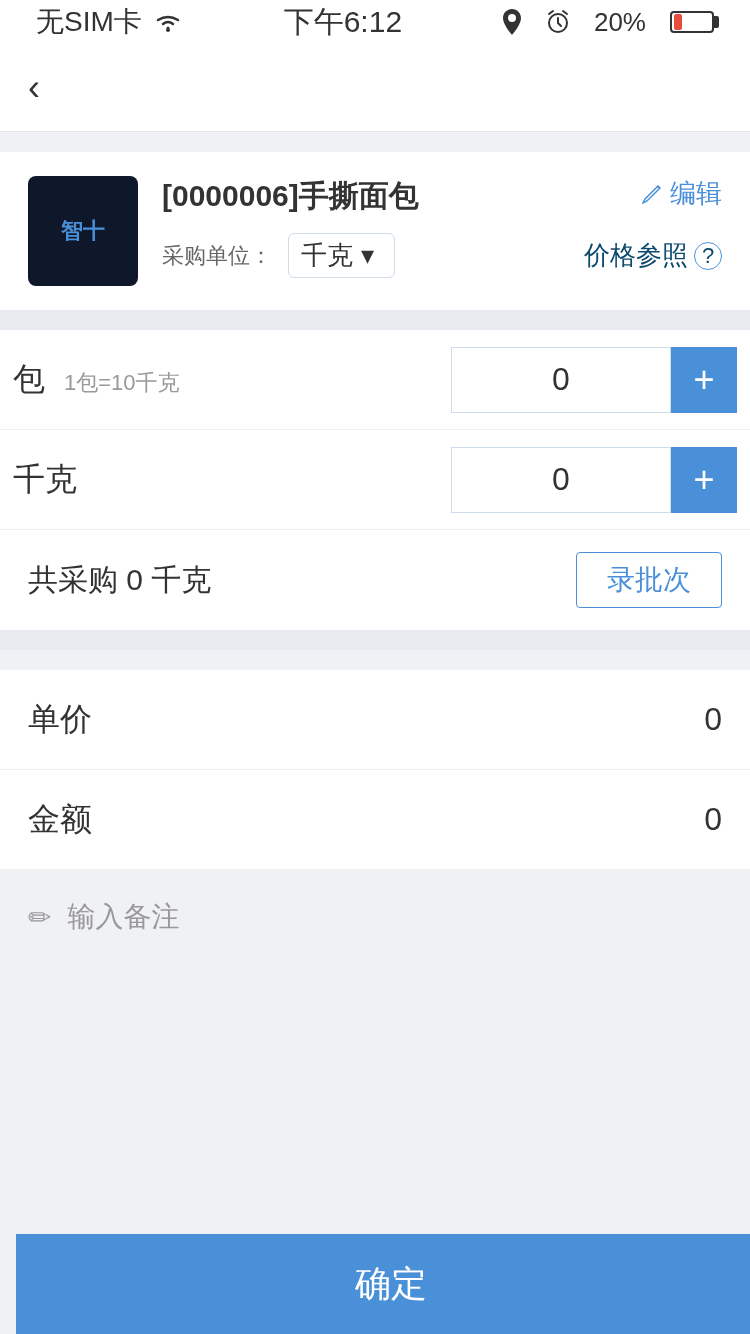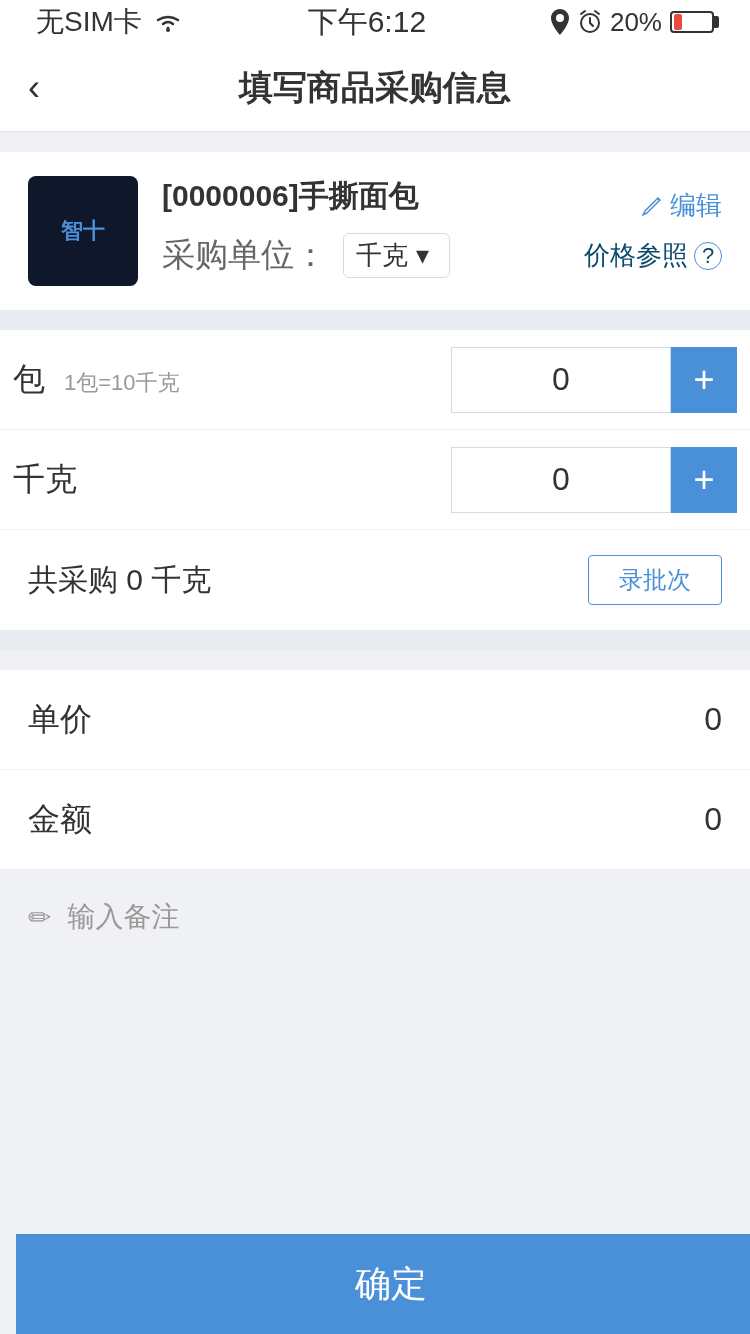--- a/index.html
+++ b/index.html
@@ -26,7 +26,7 @@
     }
     .status-left { display: flex; align-items: center; gap: 10px; }
     .status-center { font-size: 30px; font-weight: 500; }
-    .status-right { display: flex; align-items: center; gap: 8px; font-size: 26px; }
+    .status-right { display: flex; align-items: center; gap: 24px; font-size: 26px; }
     .battery {
       width: 44px; height: 22px;
       border: 2px solid #333;

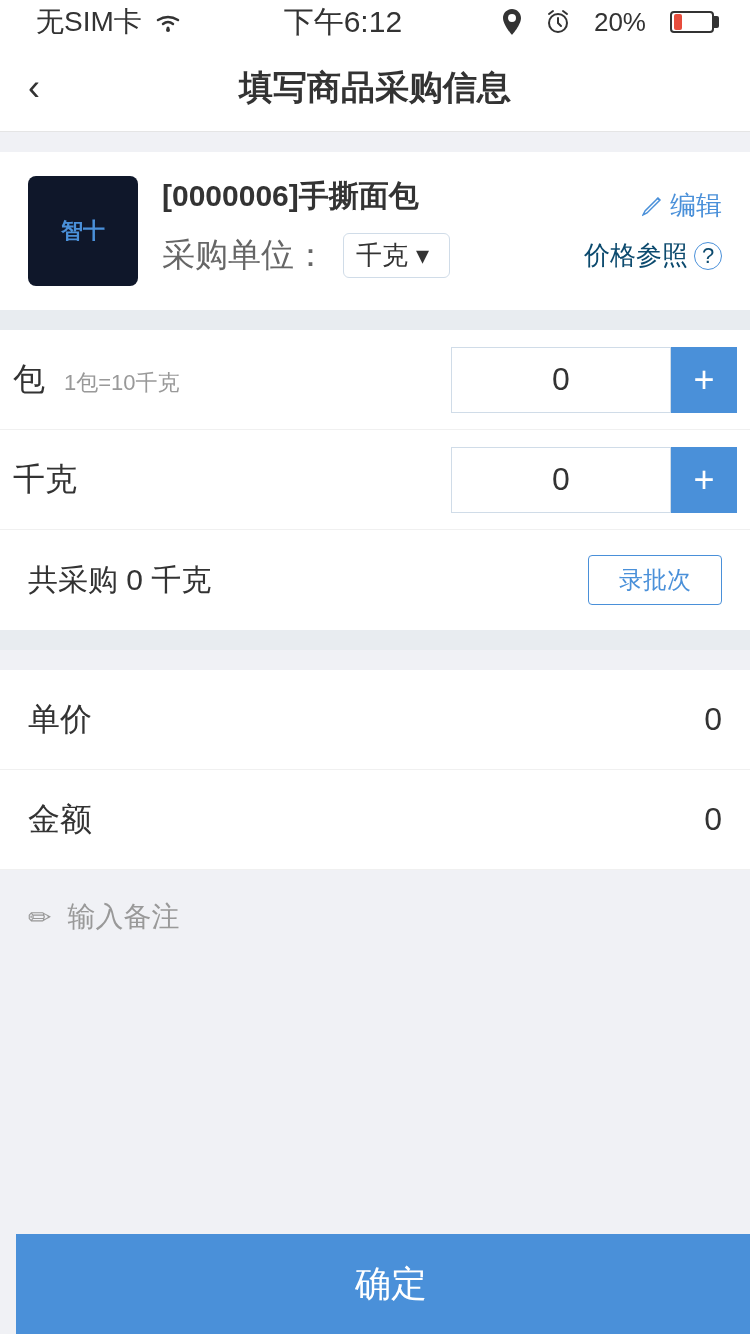--- a/index.html
+++ b/index.html
@@ -334,7 +334,6 @@
 
 <div class="nav-bar">
   <span class="nav-back">‹</span>
-  <span class="nav-title">填写商品采购信息</span>
 </div>
 
 <div class="product-card">

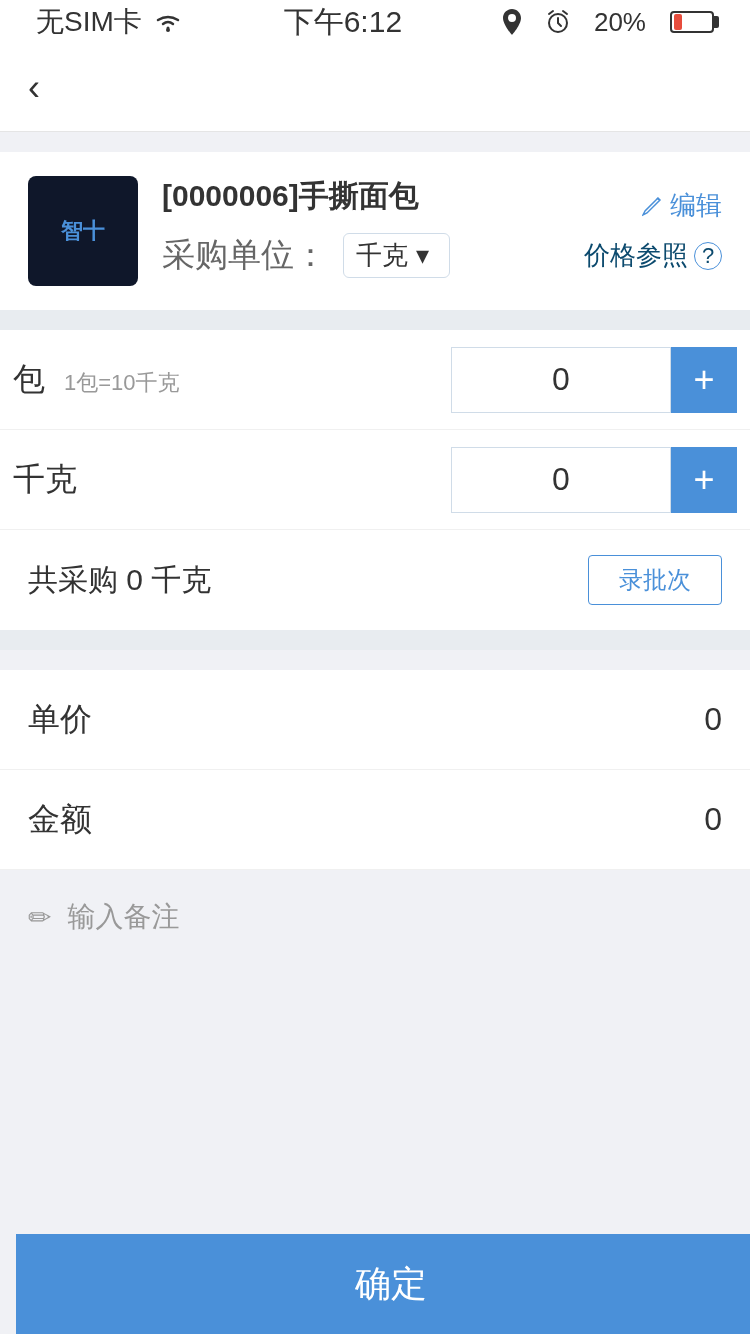--- a/index.html
+++ b/index.html
@@ -114,7 +114,7 @@
     }
     .product-edit {
       position: absolute;
-      top: 36px;
+      top: 24px;
       right: 28px;
       color: #4a90d9;
       font-size: 26px;

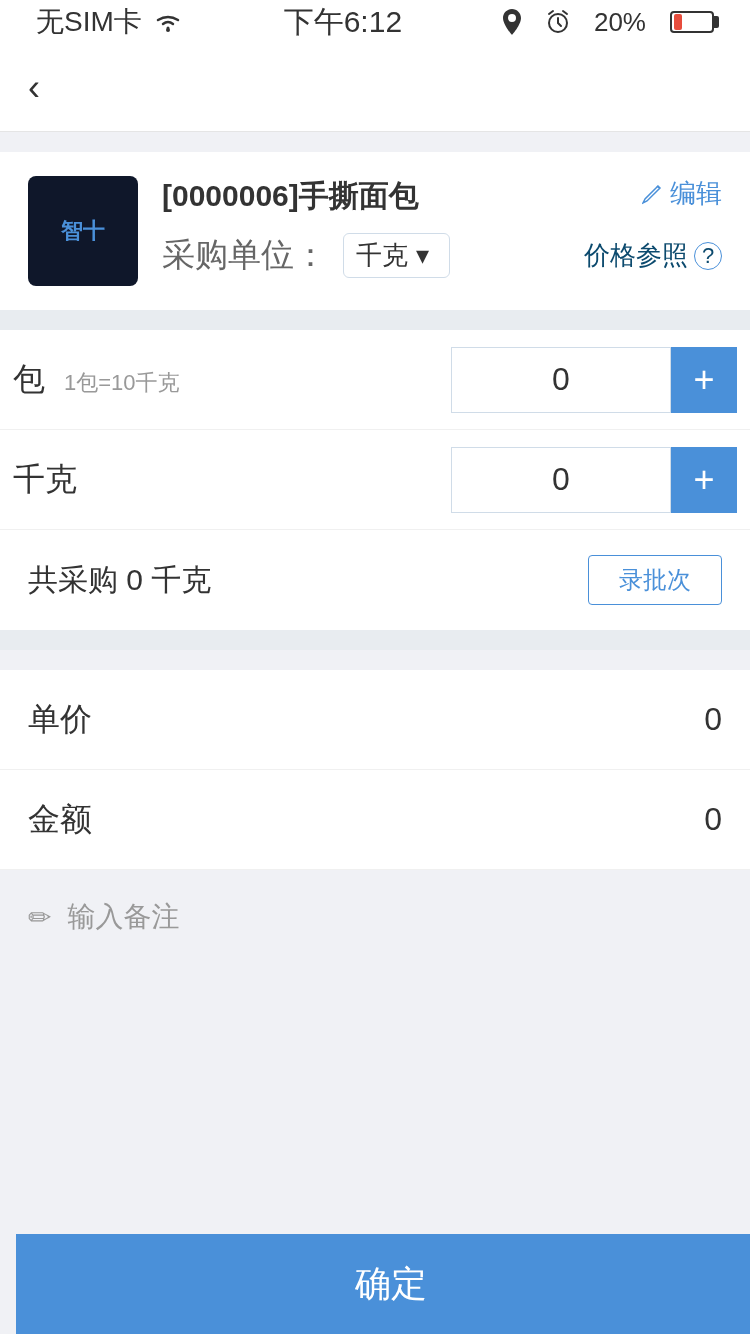--- a/index.html
+++ b/index.html
@@ -128,7 +128,7 @@
       gap: 16px;
     }
     .purchase-unit-label {
-      font-size: 33px;
+      font-size: 22px;
       color: #666;
     }
     .unit-select {

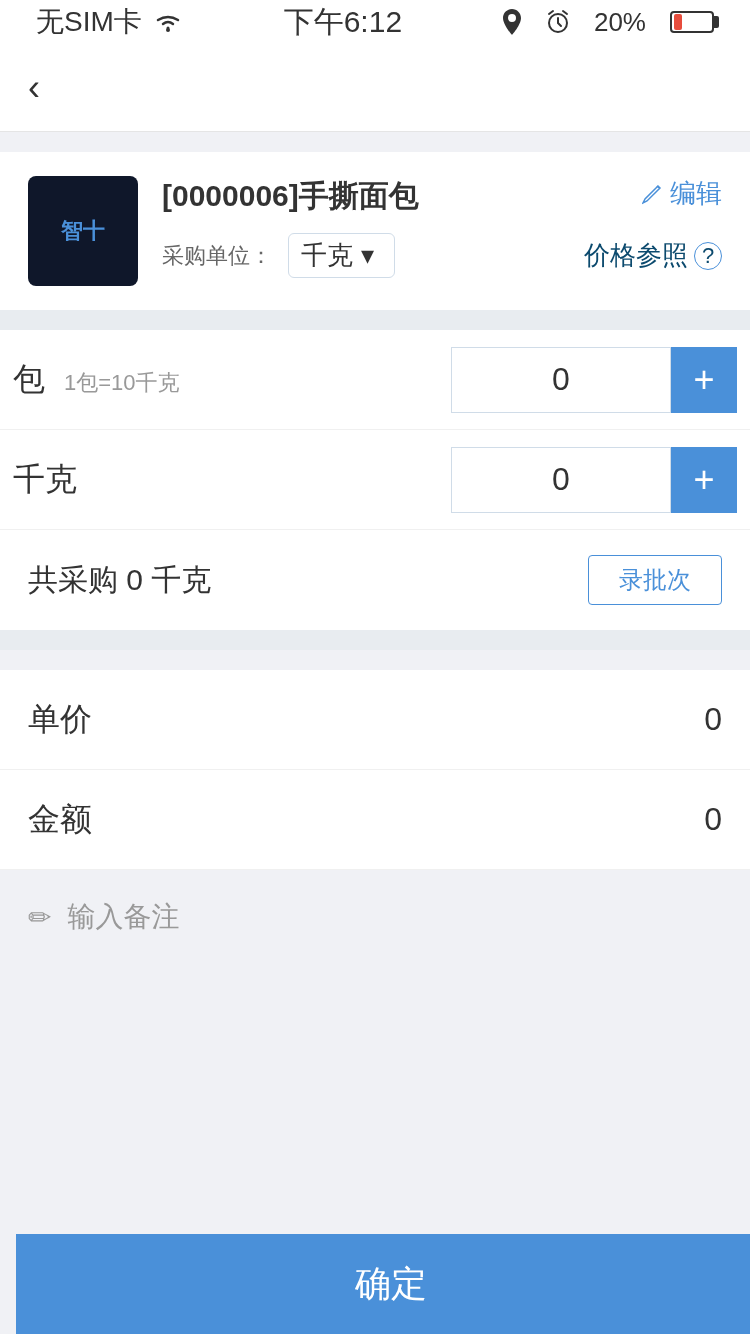--- a/index.html
+++ b/index.html
@@ -224,7 +224,7 @@
     .batch-btn {
       border: 1px solid #4a90d9;
       color: #4a90d9;
-      font-size: 24px;
+      font-size: 28px;
       padding: 8px 30px;
       border-radius: 4px;
       background: #fff;

